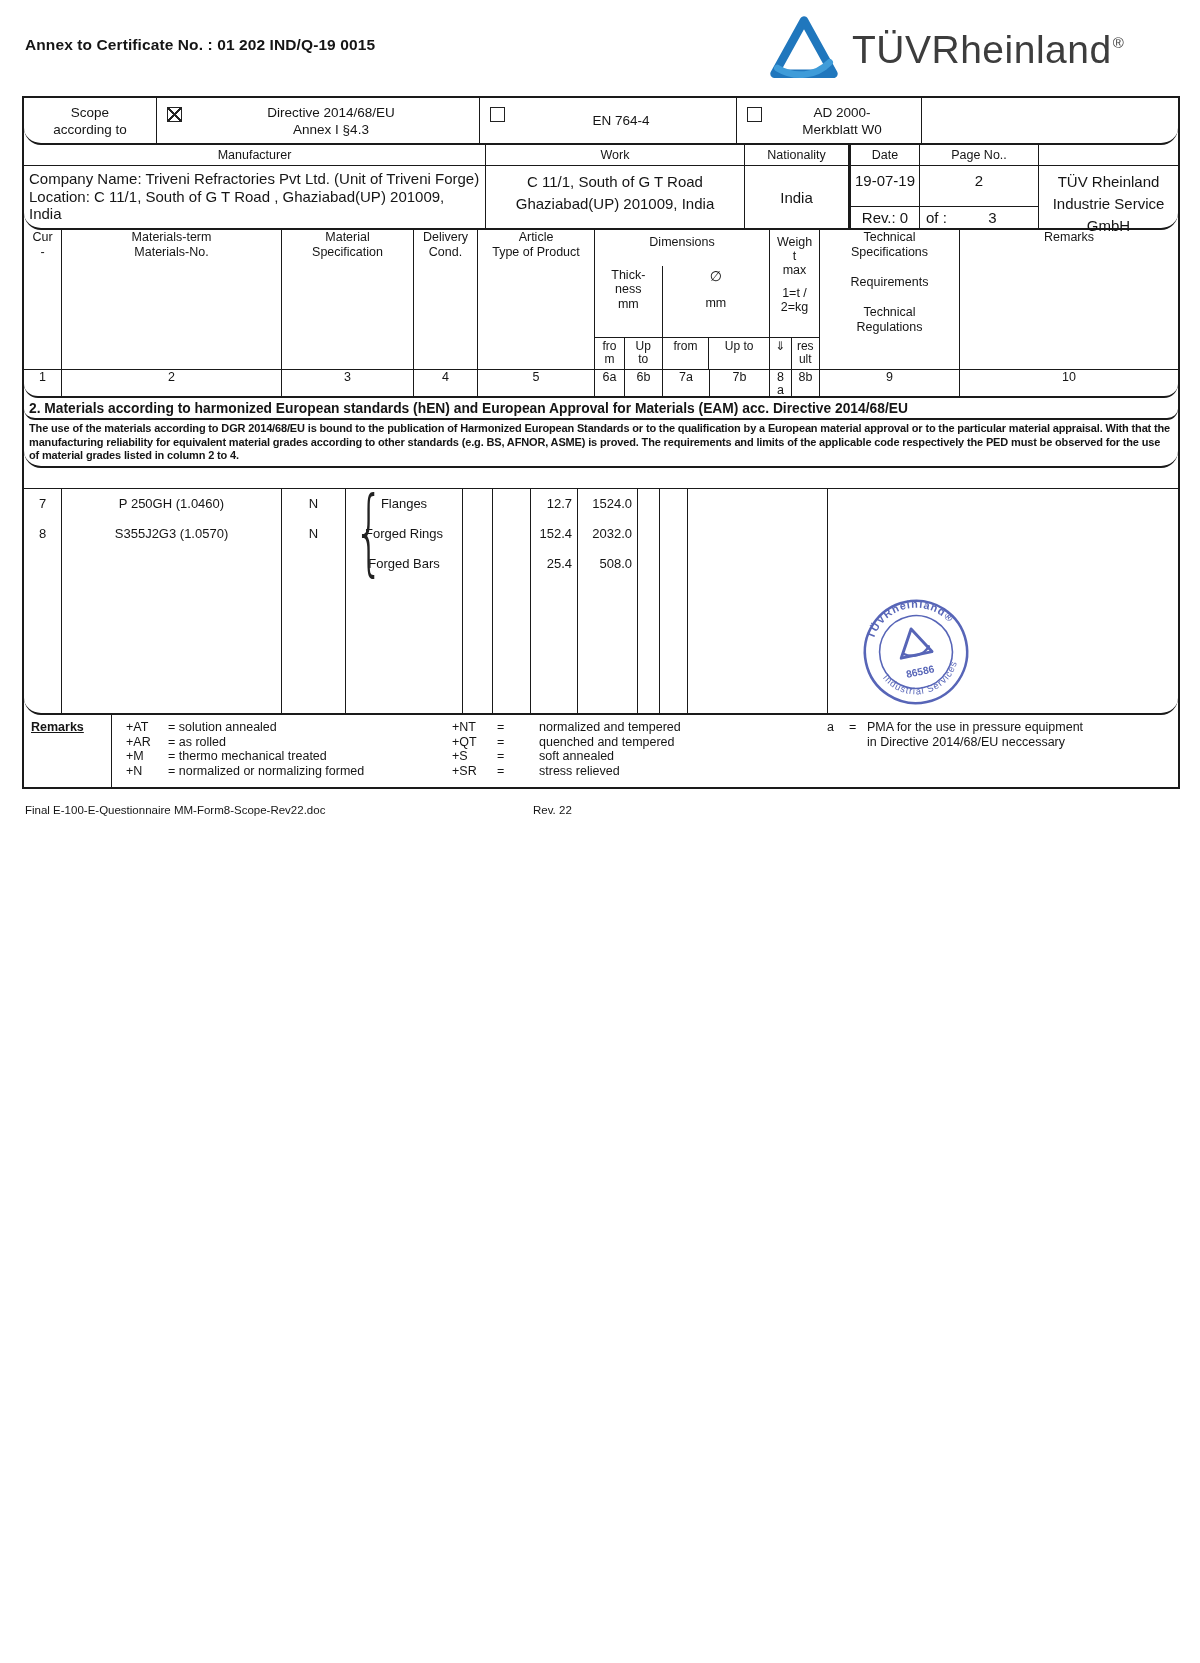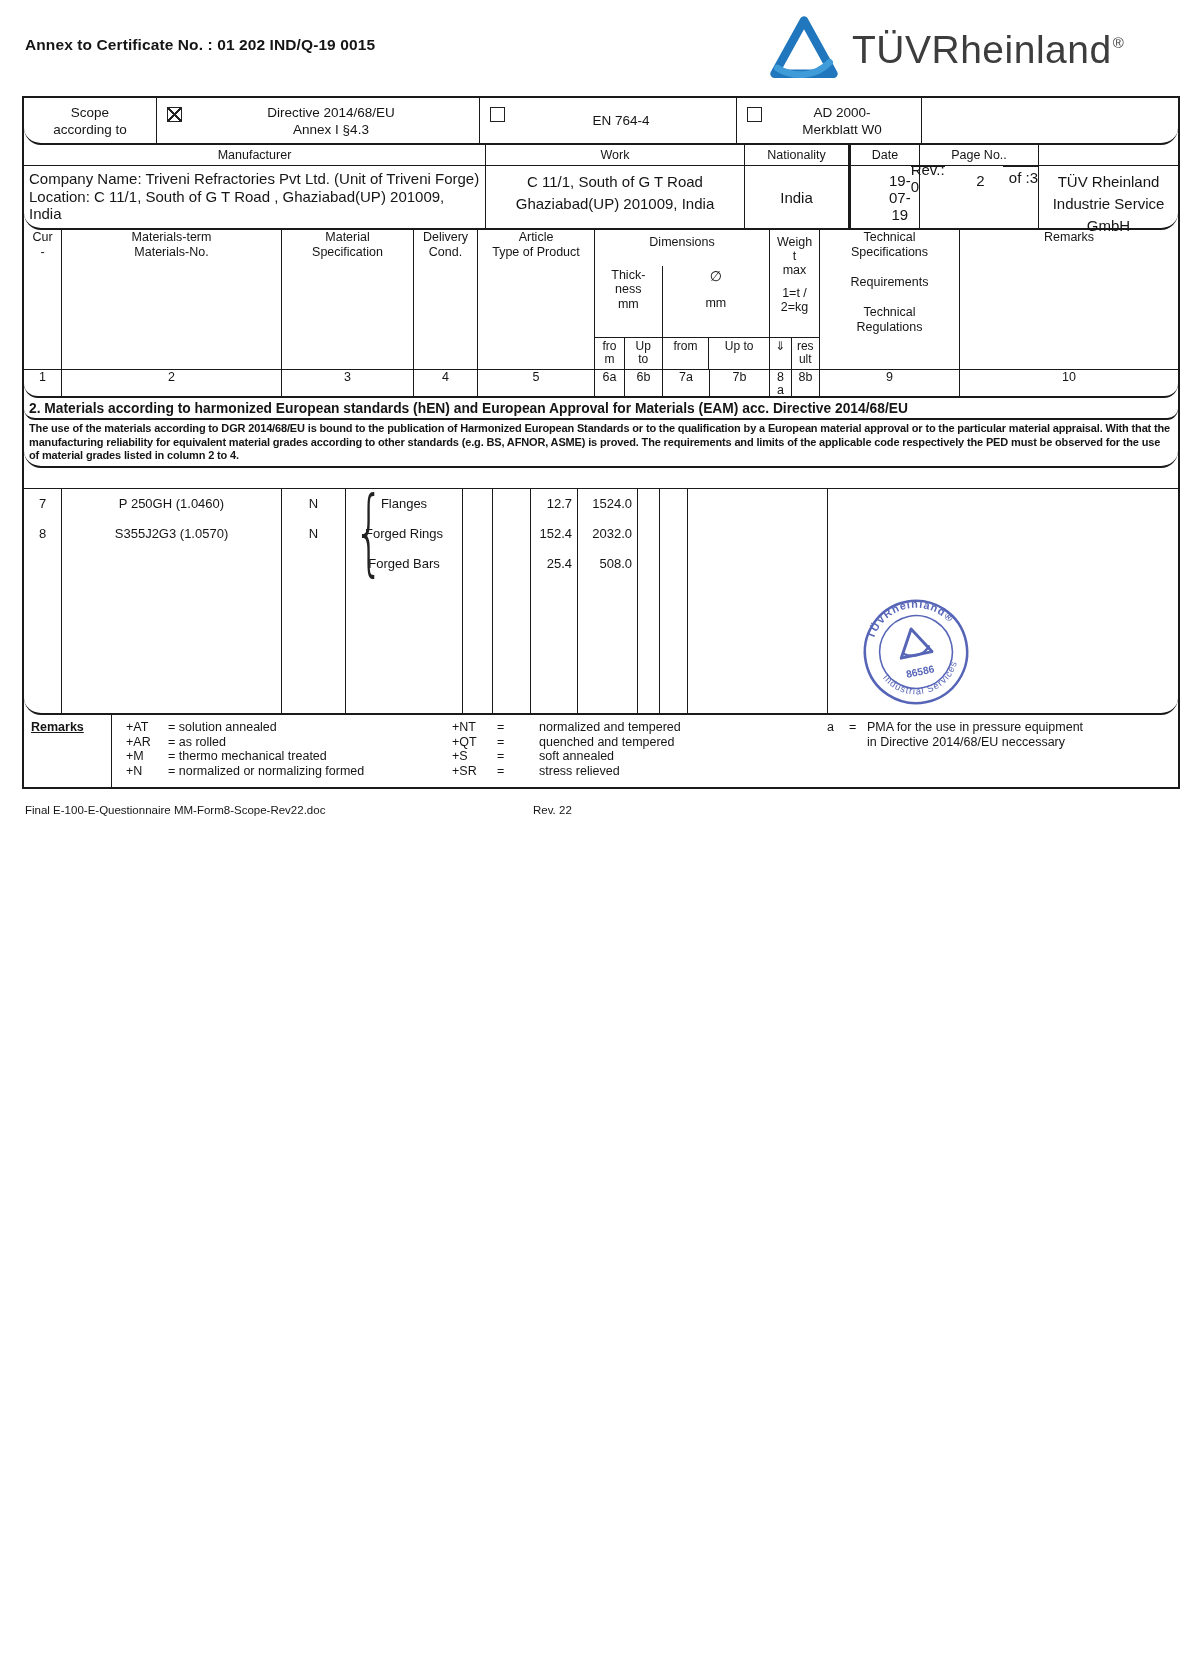--- a/index.html
+++ b/index.html
@@ -44,7 +44,7 @@
   .company-cell { display:flex; flex-direction:column; justify-content:space-between; padding:4px 5px 6px 5px; }
   .center-cell { text-align:center; padding-top:5px; line-height:22px; }
   .mid-cell { display:flex; align-items:center; justify-content:center; }
-  .split-cell { display:flex; flex-direction:row;padding-left:38px; }
+  .split-cell { display:flex; flex-direction:column; }
   .split-top { flex:1; text-align:center; padding-top:6px; }
   .split-bot { height:22px; border-top:1px solid #1a1a1a; display:flex; align-items:center; }
   .split-bot.centered { justify-content:center; }

